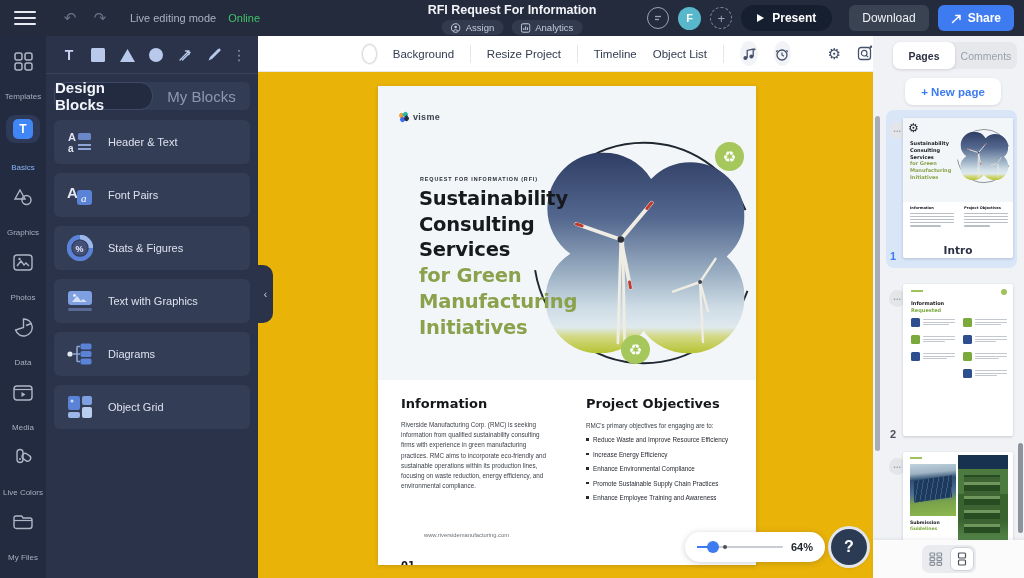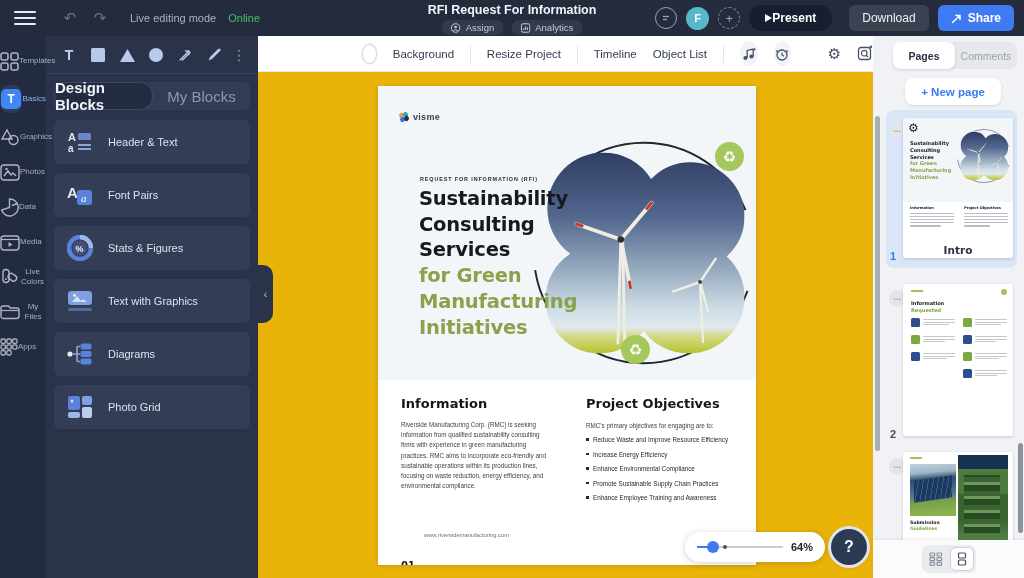--- a/index.html
+++ b/index.html
@@ -26,7 +26,7 @@
   .round-icon { width:22px; height:22px; border-radius:50%; border:1.5px solid #9aa3b4; display:flex; align-items:center; justify-content:center; cursor:pointer; }
   .avatar { width:23px; height:23px; border-radius:50%; background:#58b7cb; color:#fff; font-size:11px; font-weight:bold; display:flex; align-items:center; justify-content:center; cursor:pointer; }
   .add-collab { width:22px; height:22px; border-radius:50%; border:1.5px dashed #7c8496; color:#9aa3b4; font-size:13px; display:flex; align-items:center; justify-content:center; cursor:pointer; }
-  .present-btn { height:26px; background:#161f30; border-radius:14px; color:#fff; font-size:12px; font-weight:bold; display:flex; align-items:center; padding:0 16px; cursor:pointer; }
+  .present-btn { height:26px; background:#161f30; border-radius:14px; color:#fff; font-size:12px; font-weight:bold; display:flex; align-items:center; gap:8px; padding:0 16px; cursor:pointer; }
   .play-tri { width:0; height:0; border-left:7px solid #fff; border-top:4.5px solid transparent; border-bottom:4.5px solid transparent; }
   .download-btn { height:26px; background:#3a4352; border-radius:6px; color:#f0f2f6; font-size:12px; display:flex; align-items:center; padding:0 13px; cursor:pointer; margin-left:8px; }
   .share-btn { height:26px; background:#3e7bf0; border-radius:6px; color:#fff; font-size:12px; font-weight:bold; display:flex; align-items:center; gap:6px; padding:0 13px; cursor:pointer; }

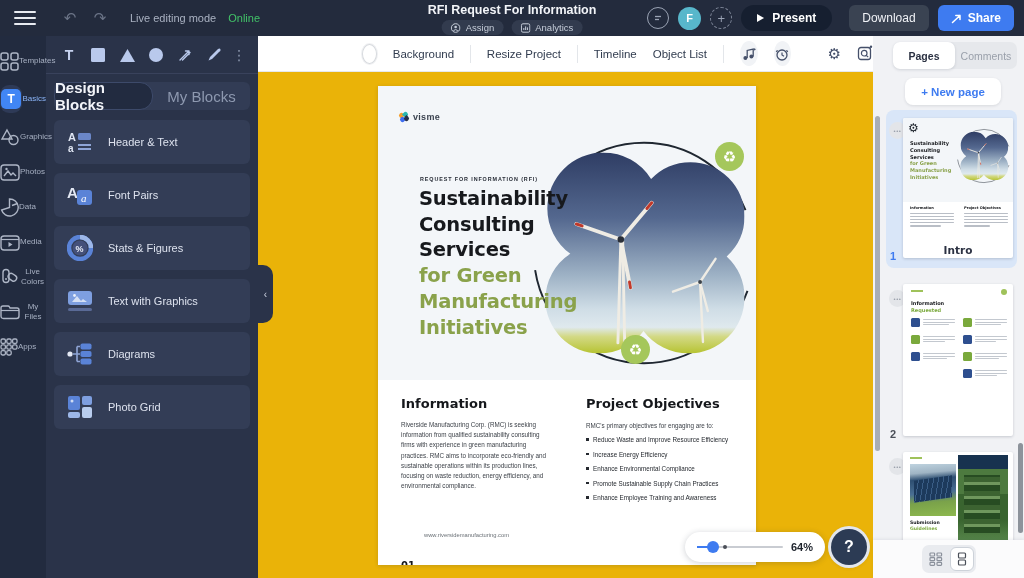--- a/index.html
+++ b/index.html
@@ -32,7 +32,7 @@
   .share-btn { height:26px; background:#3e7bf0; border-radius:6px; color:#fff; font-size:12px; font-weight:bold; display:flex; align-items:center; gap:6px; padding:0 13px; cursor:pointer; }
   
   .rail { position:absolute; left:0; top:36px; bottom:0; width:46px; background:#222b3f; z-index:30; padding-top:8px; }
-  .rail-item { display:flex; flex-direction:row; align-items:center; gap:0; padding:6px 0 7px; cursor:pointer; }
+  .rail-item { display:flex; flex-direction:column; align-items:center; gap:20px; padding:6px 0 7px; cursor:pointer; }
   .rail-item .ric { height:22px; display:flex; align-items:center; justify-content:center; }
   .rail-label { font-size:8px; color:#a7b0c2; text-align:center; line-height:1.25; }
   .rail-item.active .rail-label { color:#8ab4f8; }

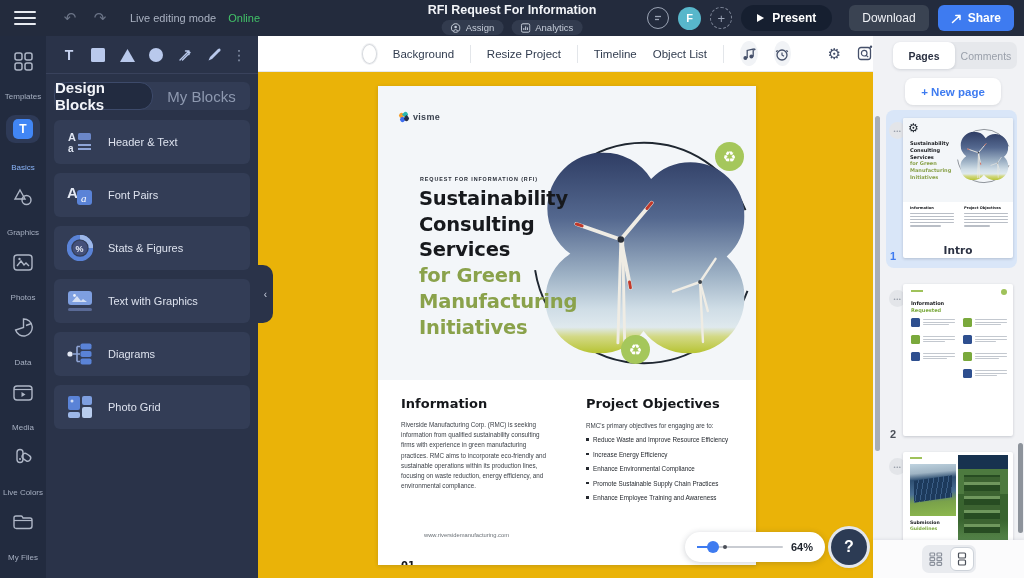--- a/index.html
+++ b/index.html
@@ -465,7 +465,7 @@
               <rect x="16" y="12" width="10" height="11" rx="2" fill="#b9cdee"></rect>
             </svg>
           </span>
-        <span class="block-label">Photo Grid</span>
+        <span class="block-label">Object Grid</span>
       </div>
     </div>
   </div>

